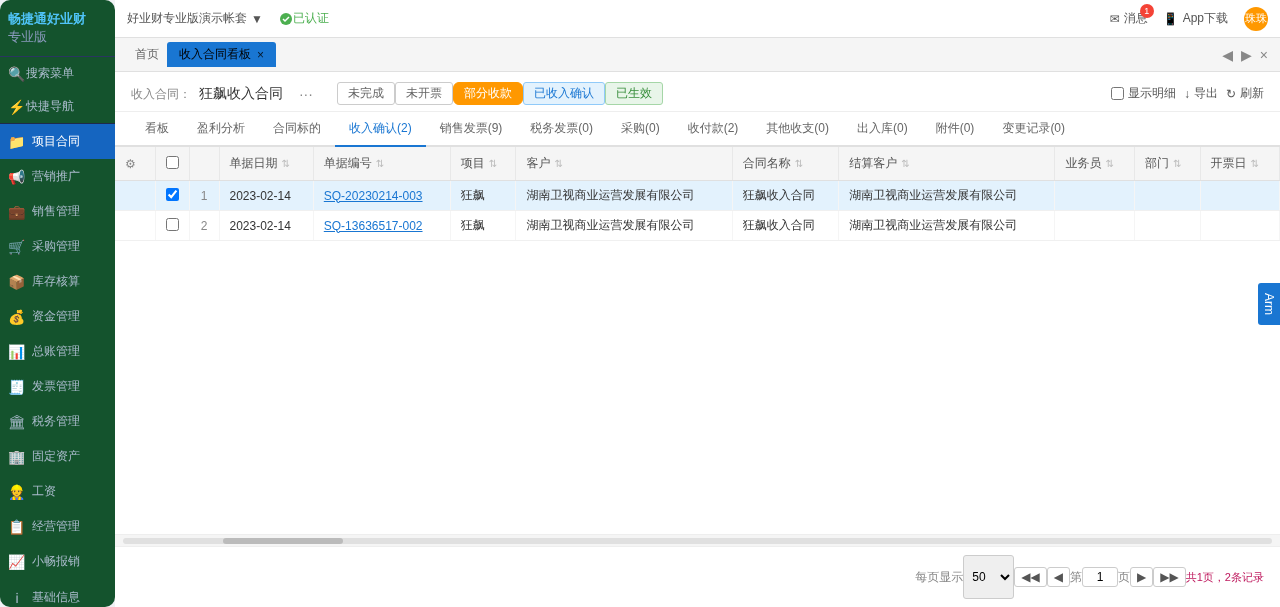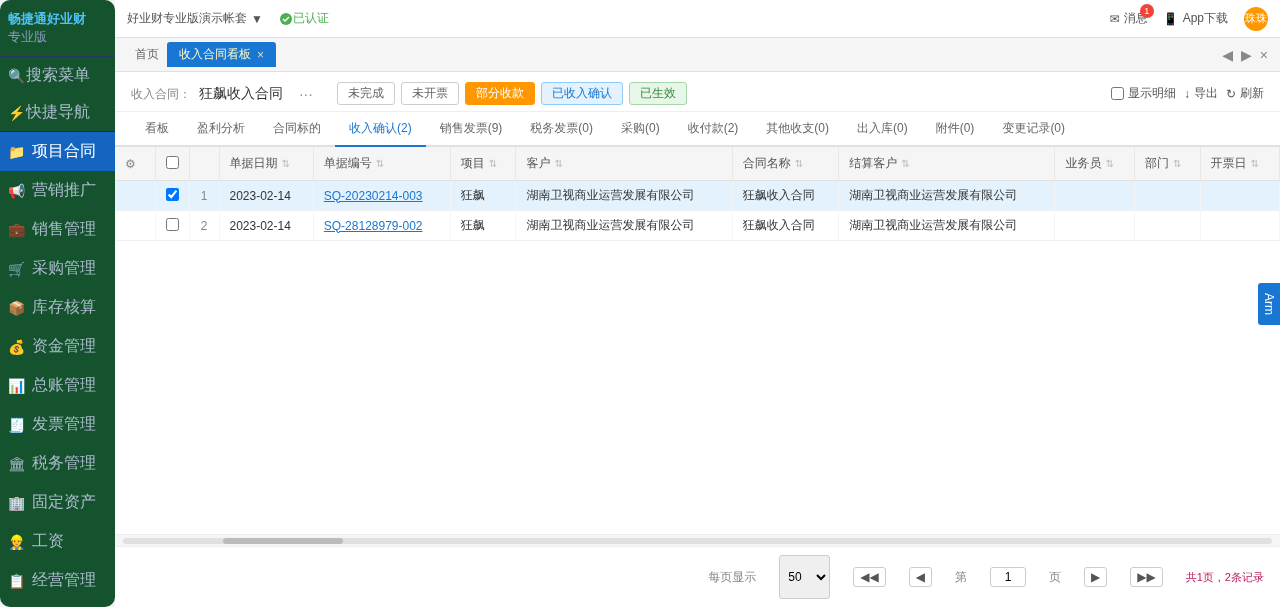--- a/index.html
+++ b/index.html
@@ -32,7 +32,7 @@
     
     .tabbar { background: #f5f5f5; display: flex; align-items: center; padding: 0 12px; height: 34px; border-bottom: 1px solid #e0e0e0; flex-shrink: 0; }
     .tabbar-home { color: #666; cursor: pointer; font-size: 12px; padding: 0 8px; }
-    .tabbar-tab { background: #1976d2; color: #fef9c3; padding: 4px 12px; border-radius: 3px 3px 0 0; font-size: 12px; display: flex; align-items: center; gap: 6px; cursor: pointer; }
+    .tabbar-tab { background: #1976d2; color: #000000; padding: 4px 12px; border-radius: 3px 3px 0 0; font-size: 12px; display: flex; align-items: center; gap: 6px; cursor: pointer; }
     .tabbar-tab .close-x { cursor: pointer; opacity: 0.8; }
     .tabbar-controls { margin-left: auto; display: flex; gap: 8px; align-items: center; }
     .tabbar-ctrl-btn { color: #888; cursor: pointer; font-size: 14px; }

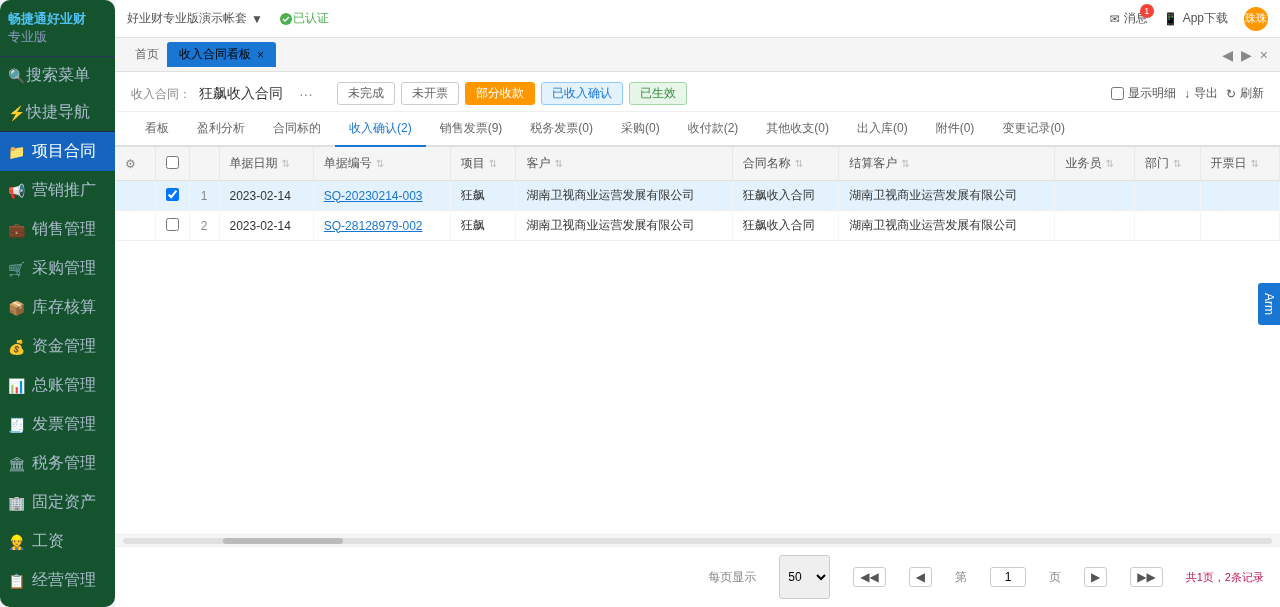--- a/index.html
+++ b/index.html
@@ -15,7 +15,7 @@
     .sidebar-item { display: flex; align-items: center; padding: 9px 8px; cursor: pointer; color: #aabbcc; gap: 6px; }
     .sidebar-item.active { background: #1565c0; color: #fff; }
     .sidebar-icon { font-size: 14px; width: 18px; text-align: center; }
-    .sidebar-label { font-size: 16px; }
+    .sidebar-label { font-size: 12px; }
 
     
     .main { flex: 1; display: flex; flex-direction: column; height: 100%; overflow: hidden; }

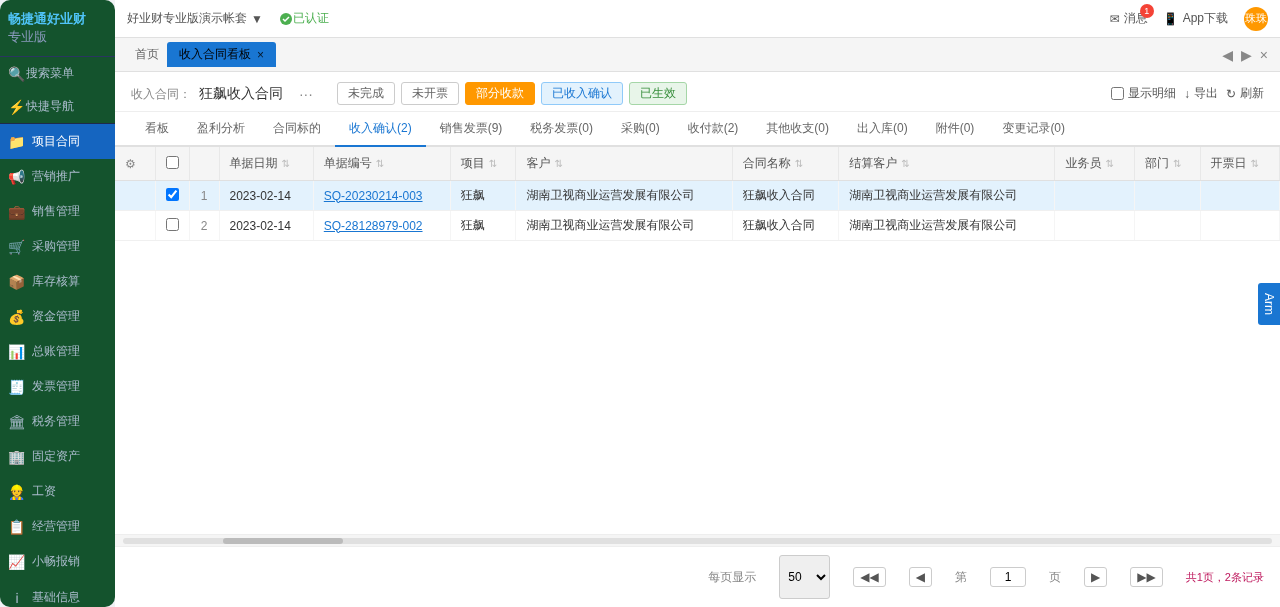--- a/index.html
+++ b/index.html
@@ -45,7 +45,7 @@
     .content-title { font-size: 14px; color: #333; font-weight: 500; }
     .content-title-label { color: #888; font-size: 12px; margin-right: 4px; }
     .header-more { color: #888; cursor: pointer; font-size: 14px; padding: 2px 6px; }
-    .status-btns { display: flex; gap: 6px; margin-left: 8px; }
+    .status-btns { display: flex; margin-left: 8px; }
     .status-btn { padding: 2px 10px; border: 1px solid #ccc; border-radius: 3px; cursor: pointer; font-size: 12px; color: #666; background: #fff; }
     .status-btn.active-orange { background: #ff9800; color: #fff; border-color: #ff9800; }
     .status-btn.active-blue { background: #e3f2fd; color: #1976d2; border-color: #90caf9; }

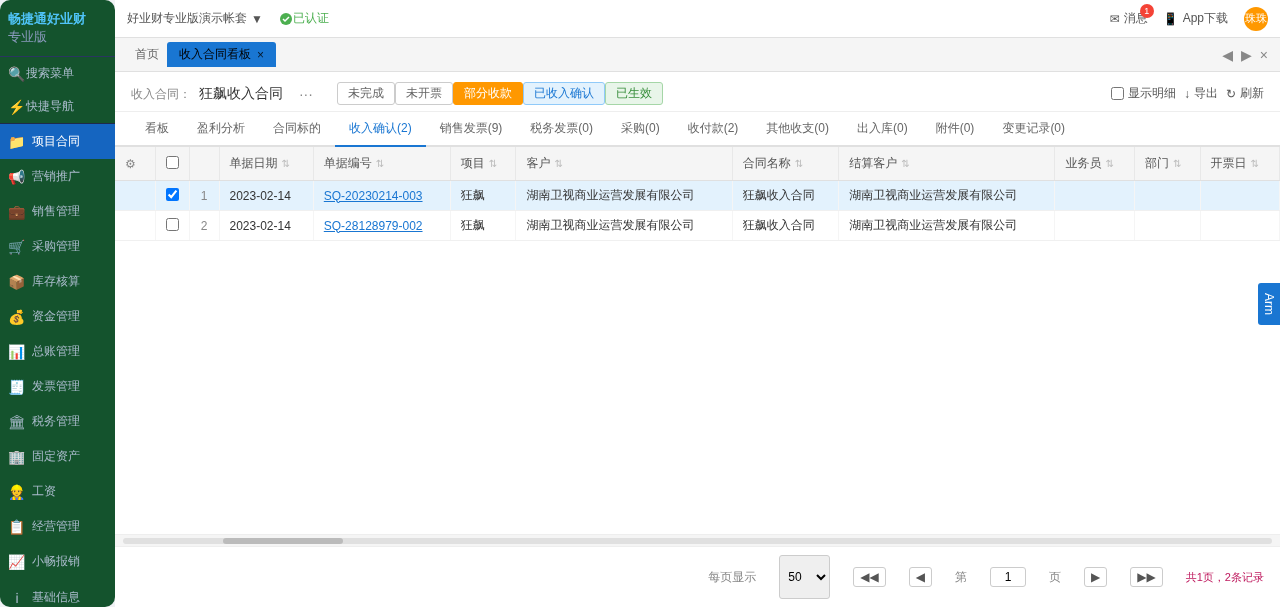--- a/index.html
+++ b/index.html
@@ -47,7 +47,7 @@
     .header-more { color: #888; cursor: pointer; font-size: 14px; padding: 2px 6px; }
     .status-btns { display: flex; margin-left: 8px; }
     .status-btn { padding: 2px 10px; border: 1px solid #ccc; border-radius: 3px; cursor: pointer; font-size: 12px; color: #666; background: #fff; }
-    .status-btn.active-orange { background: #ff9800; color: #fff; border-color: #ff9800; }
+    .status-btn.active-orange { background: #ff9800; color: #fff; border-color: #ff9800; border-radius: 6px; }
     .status-btn.active-blue { background: #e3f2fd; color: #1976d2; border-color: #90caf9; }
     .status-btn.active-green { background: #e8f5e9; color: #388e3c; border-color: #a5d6a7; }
     .header-right { margin-left: auto; display: flex; align-items: center; gap: 8px; }

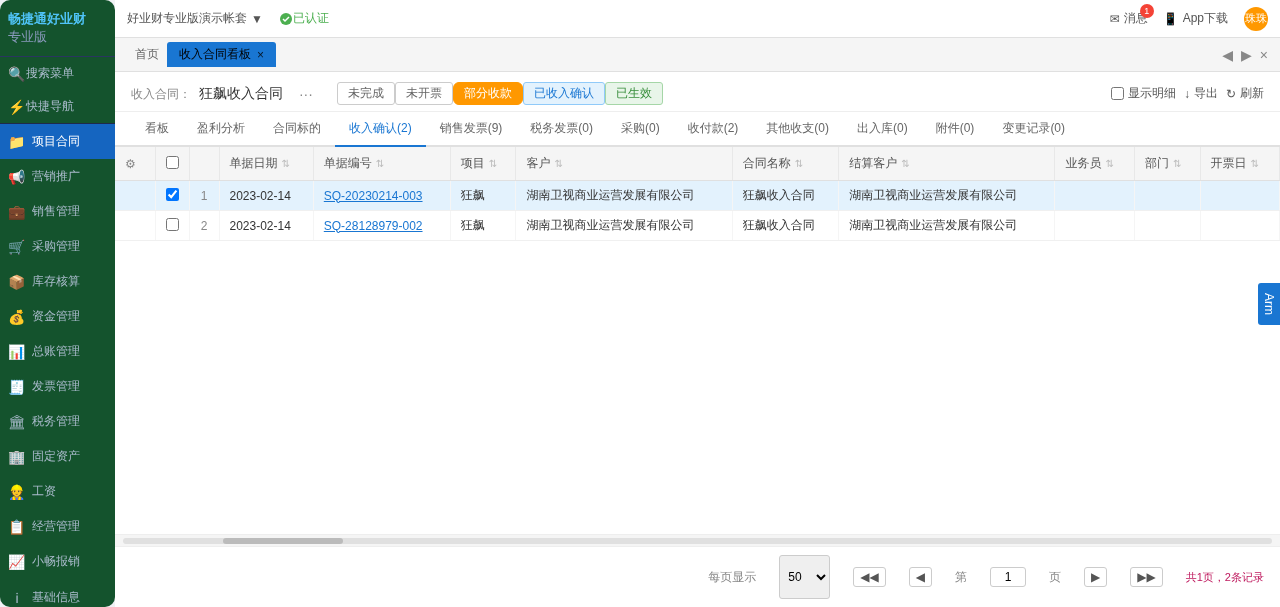--- a/index.html
+++ b/index.html
@@ -343,7 +343,7 @@
     <td class="checkbox-cell"><input type="checkbox" style=""></td>
     <td class="row-num">2</td>
     <td>2023-02-14</td>
-    <td><span class="link-text">SQ-28128979-002</span></td>
+    <td><span class="link-text">SQ-13636517-002</span></td>
     <td>狂飙</td>
     <td>湖南卫视商业运营发展有限公司</td>
     <td>狂飙收入合同</td>

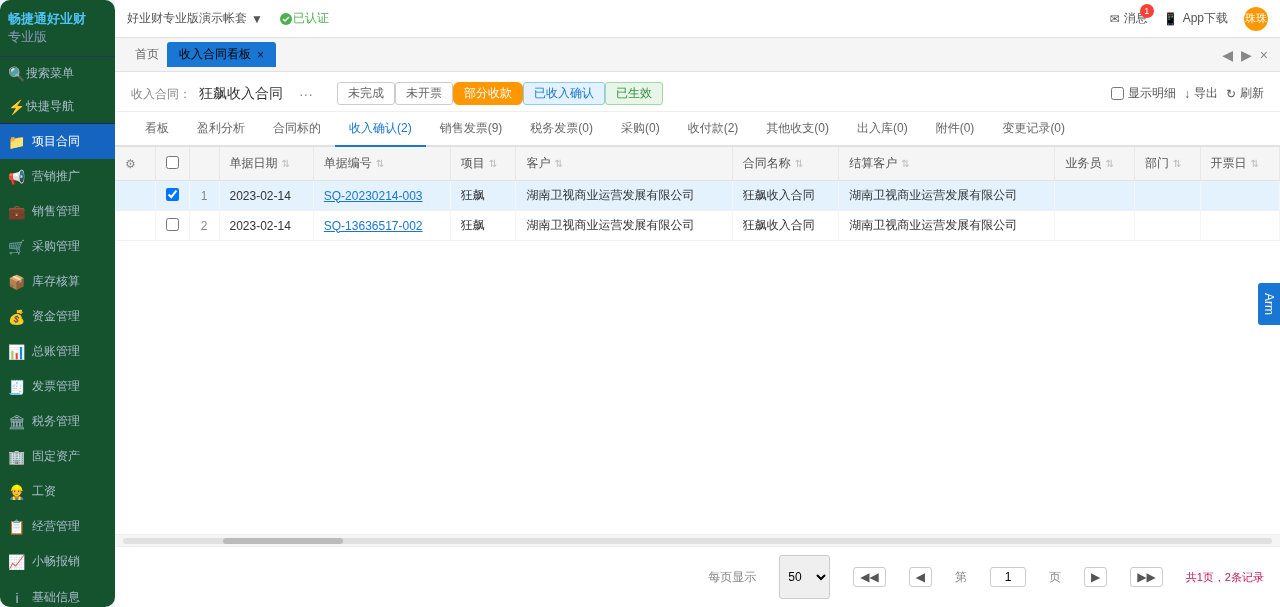--- a/index.html
+++ b/index.html
@@ -82,7 +82,7 @@
     .scrollbar-thumb { width: 120px; height: 6px; background: #bbb; border-radius: 4px; position: absolute; left: 100px; }
 
     
-    .pagination { display: flex; align-items: center; justify-content: flex-end; padding: 8px 16px; border-top: 1px solid #eee; gap: 23px; flex-shrink: 0; background: #fff; }
+    .pagination { display: flex; align-items: center; justify-content: flex-end; padding: 8px 16px; border-top: 1px solid #eee; gap: 0; flex-shrink: 0; background: #fff; }
     .pagination-label { color: #888; font-size: 12px; }
     .pagination-select { border: 1px solid #ccc; border-radius: 3px; padding: 13px 4px; font-size: 12px; }
     .pagination-btn { border: 1px solid #ccc; background: #fff; padding: 2px 6px; cursor: pointer; border-radius: 3px; color: #555; font-size: 12px; }

